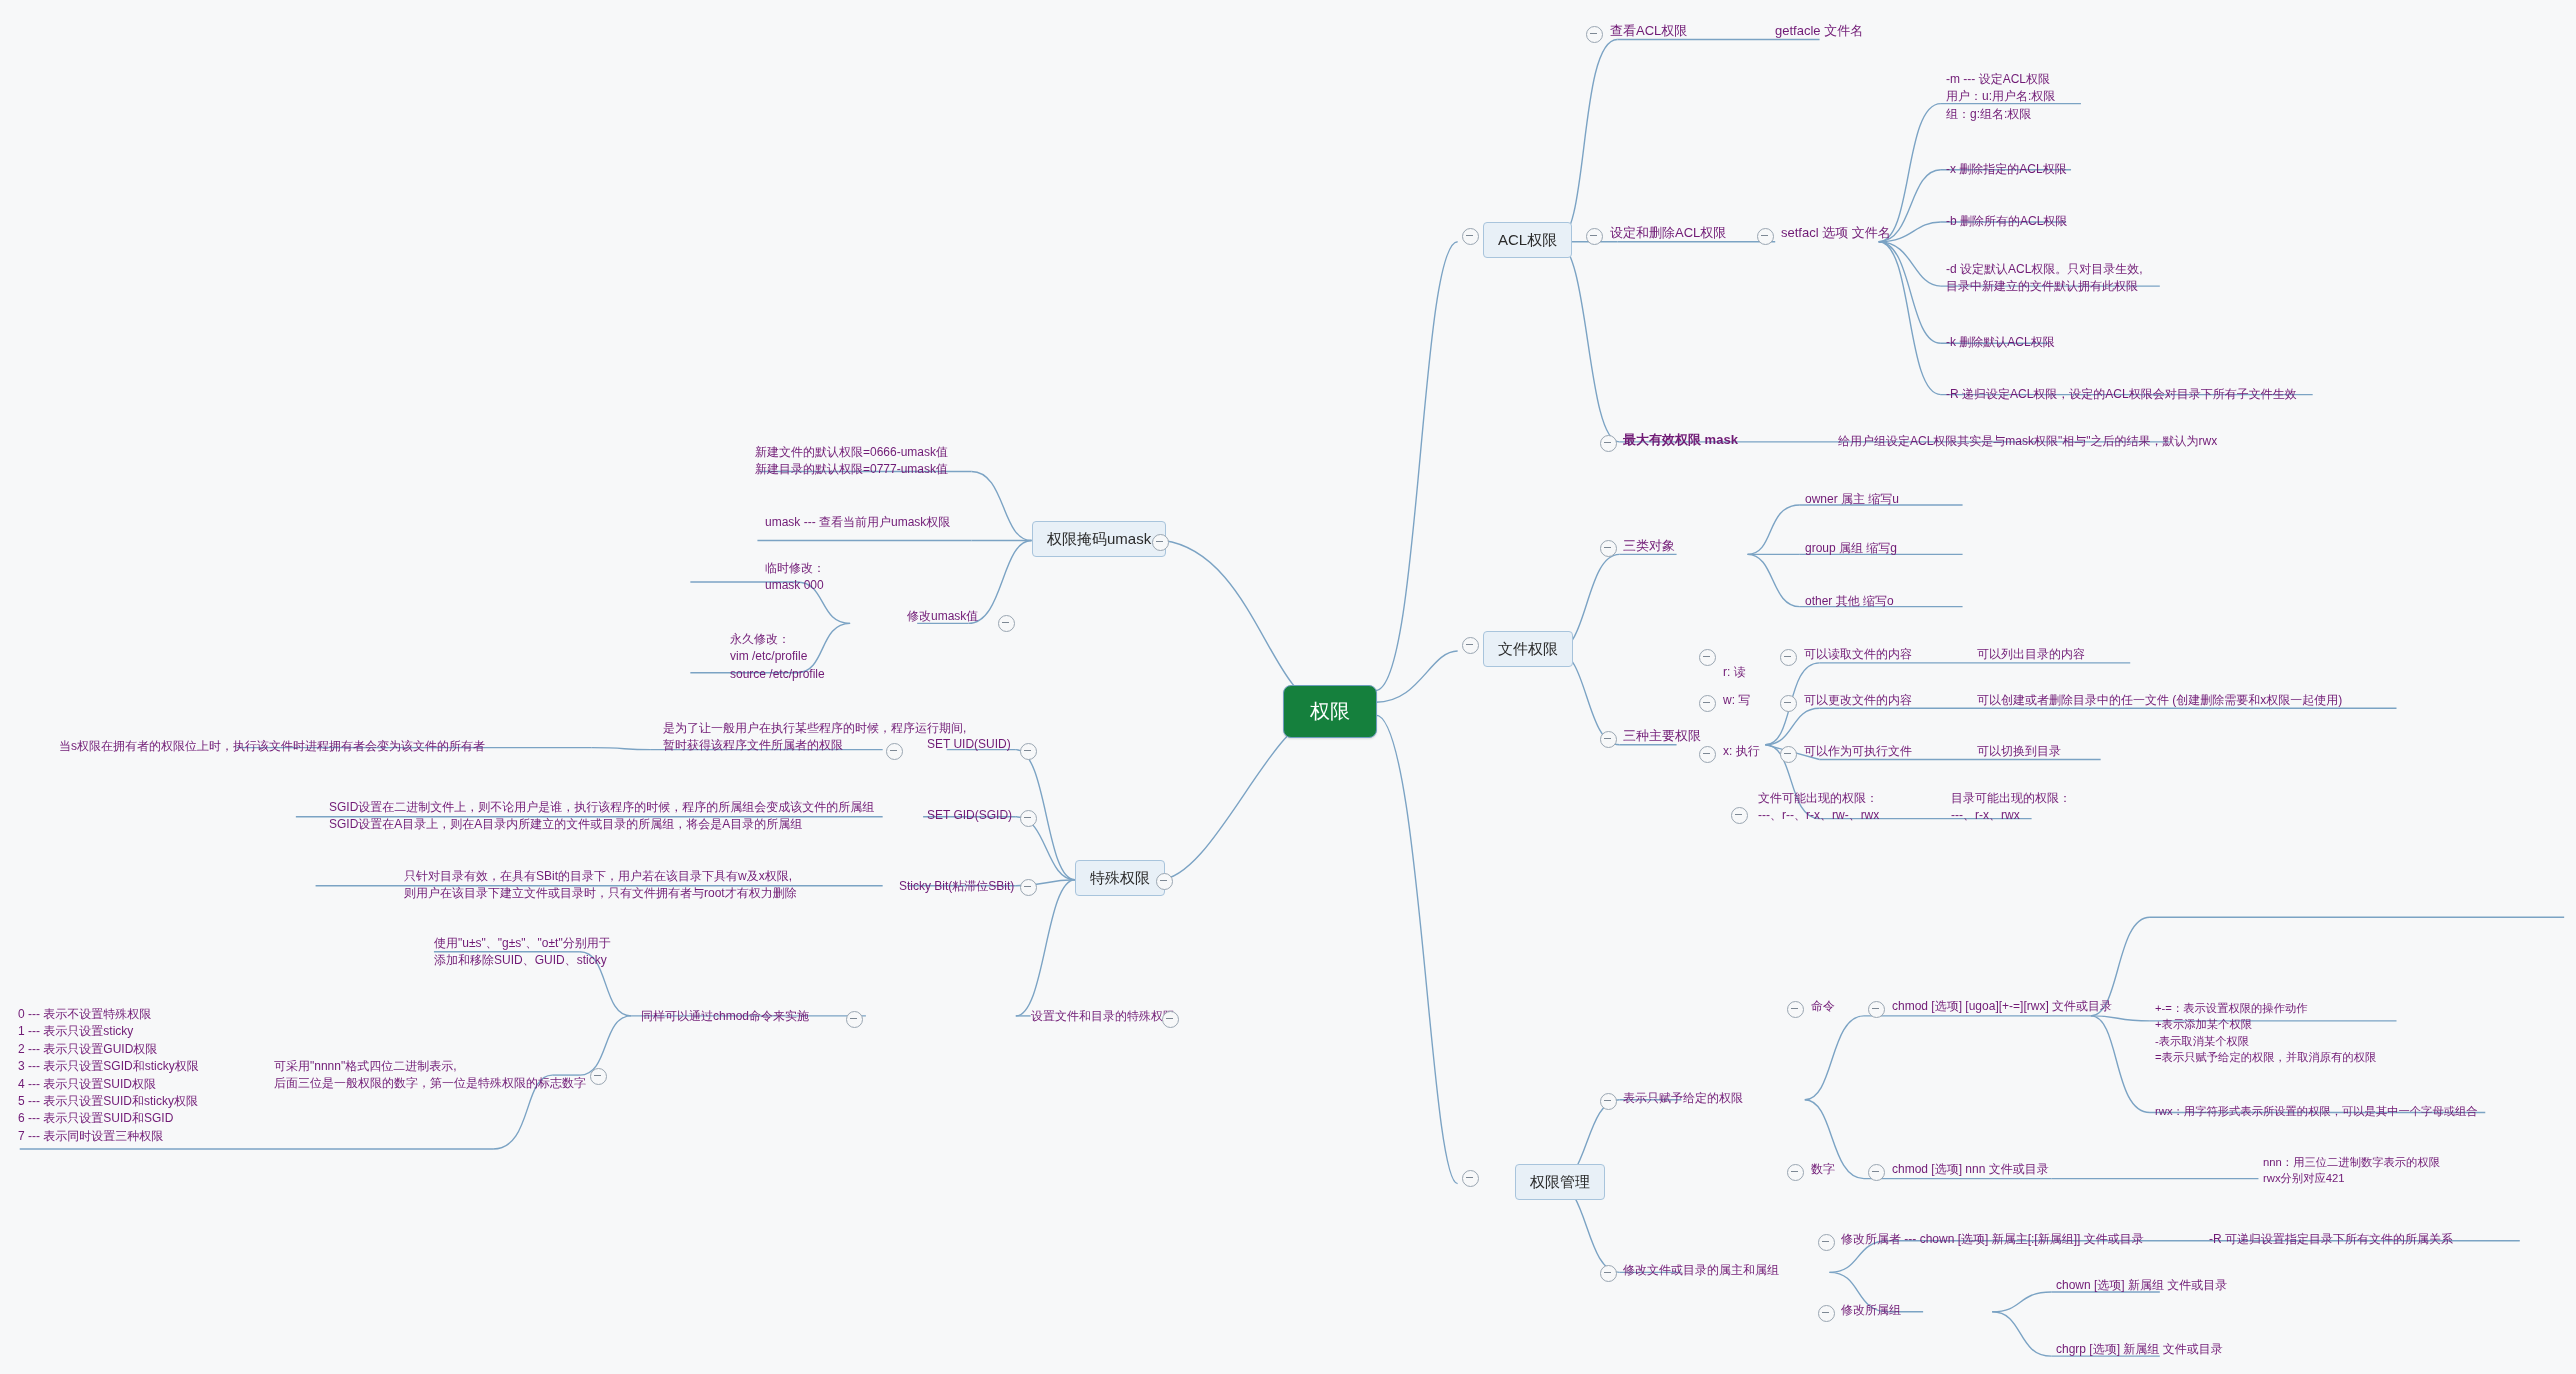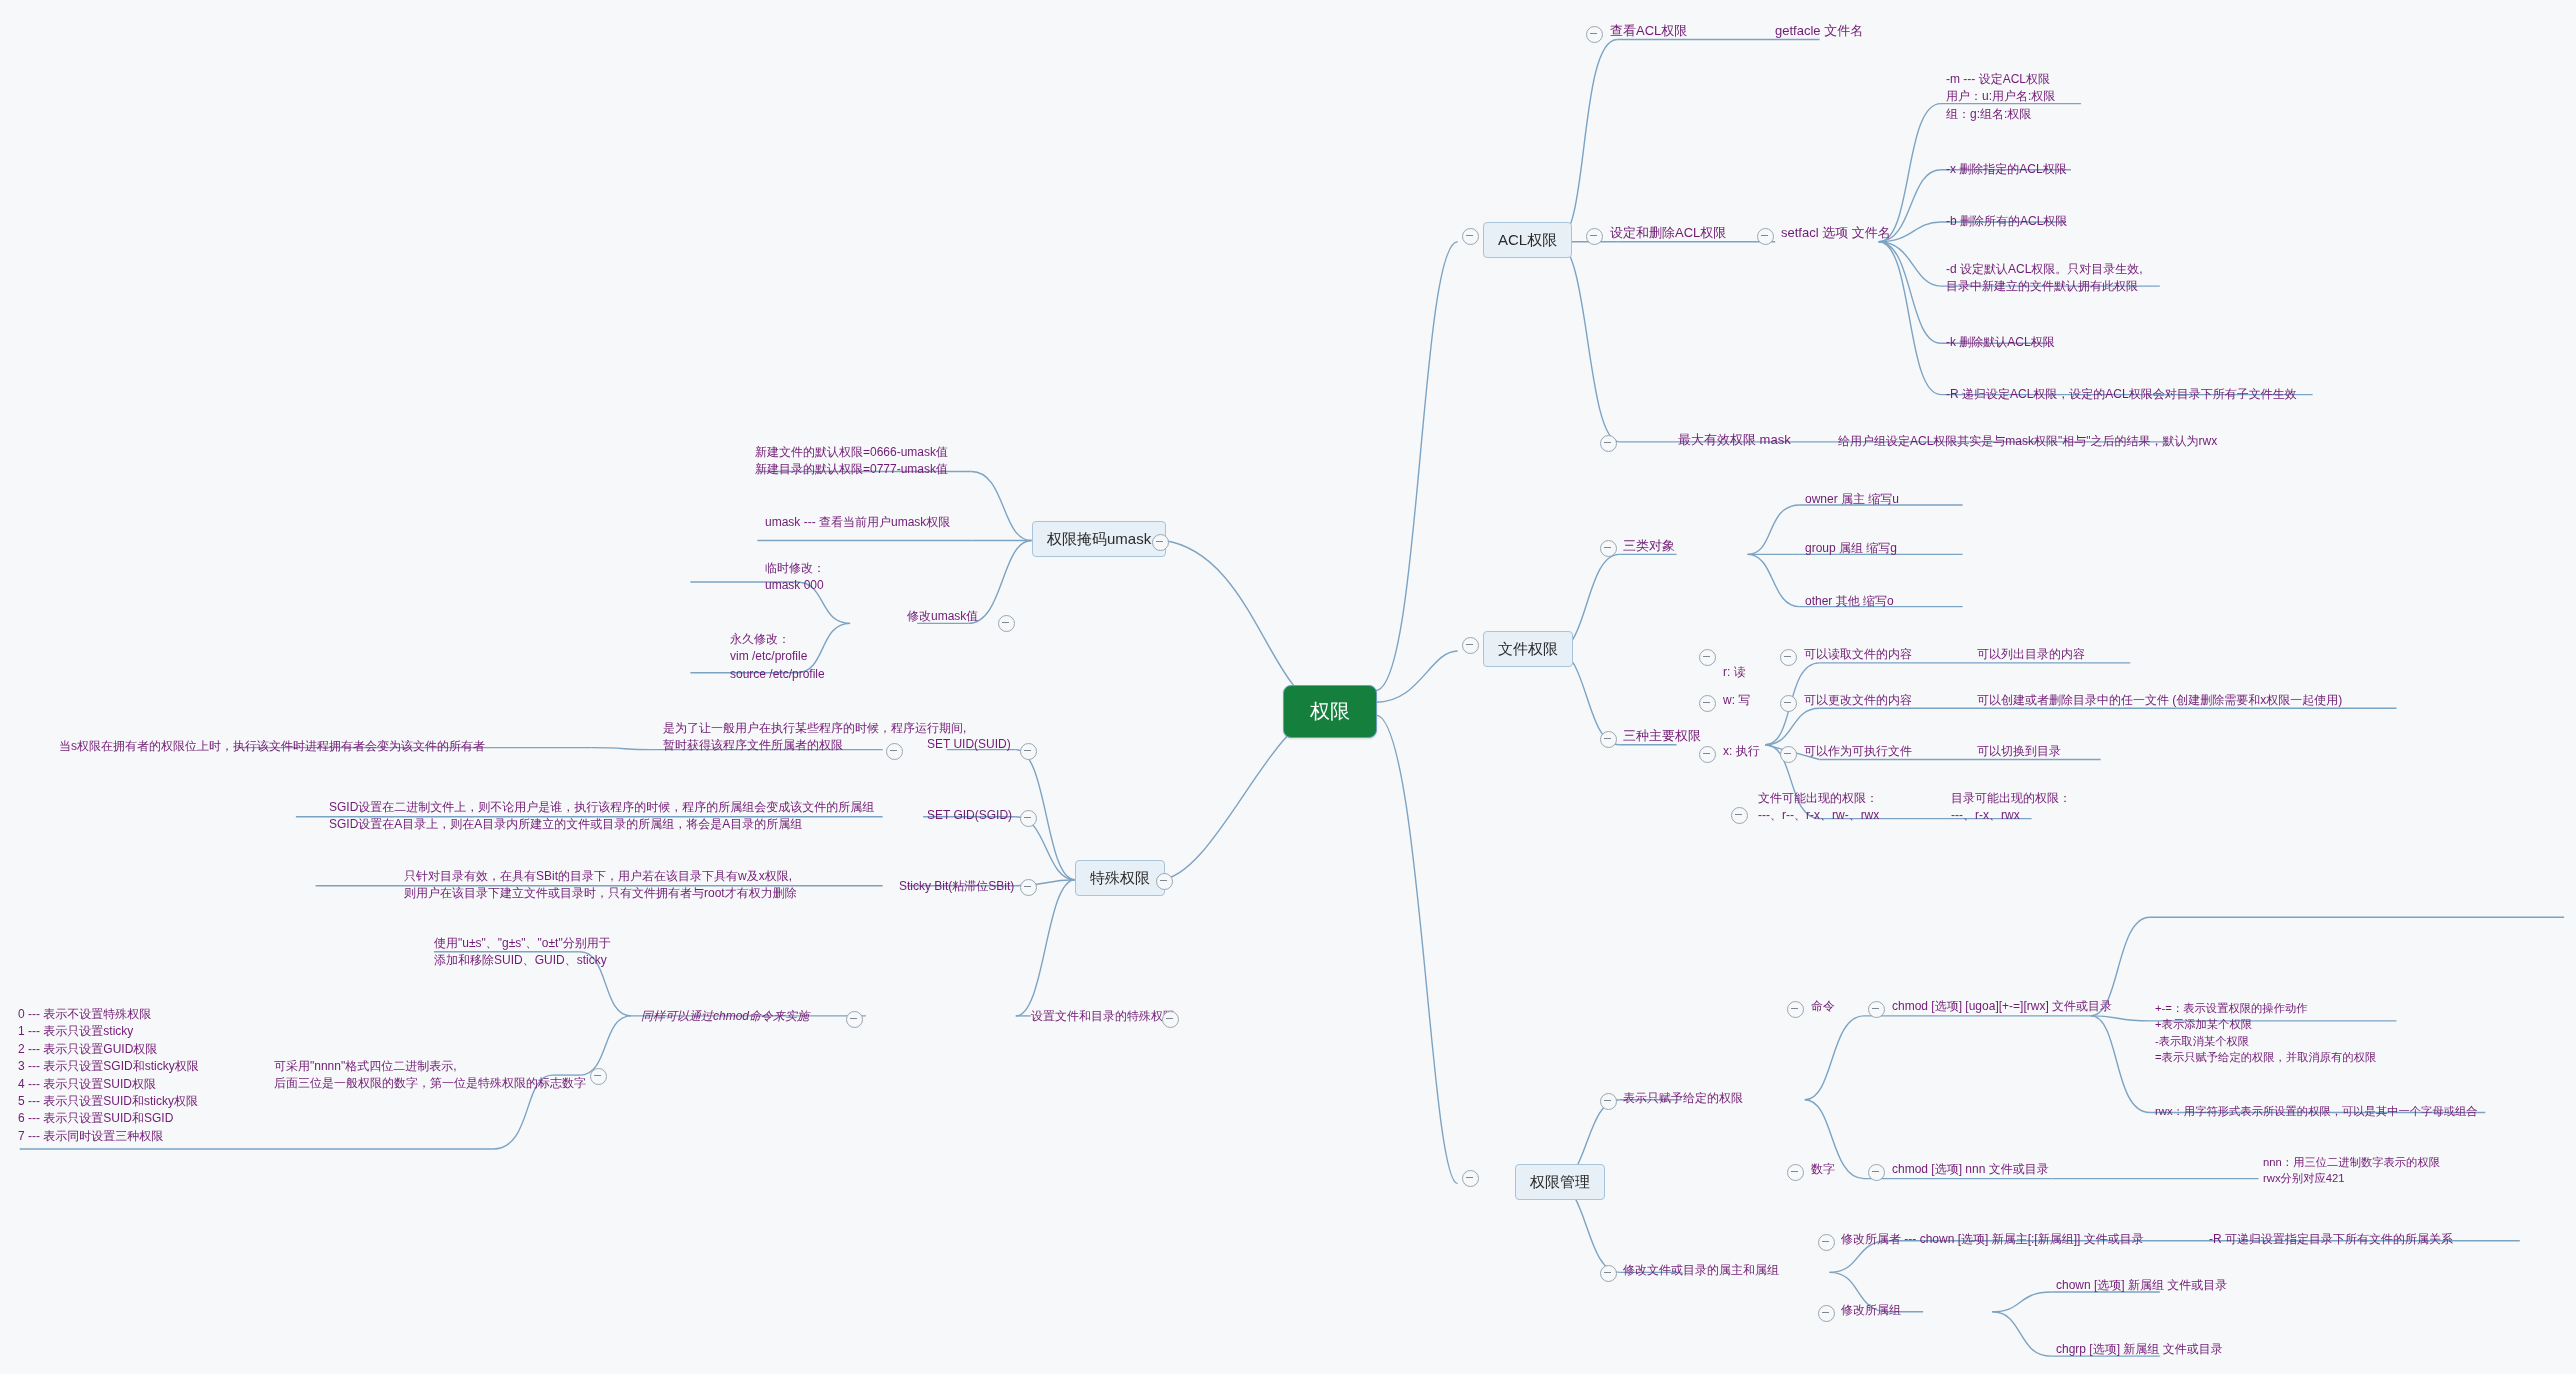--- a/index.html
+++ b/index.html
@@ -181,7 +181,7 @@
 <div class="node txt sm" style="left:1946px;top:386px;">-R 递归设定ACL权限，设定的ACL权限会对目录下所有子文件生效</div>
 
 <div class="tgl" style="left:1600px;top:435px;"></div>
-<div class="node txt" style="left:1678px;top:431px;">最大有效权限 mask</div>
+<div class="node txt" style="left:1623px;top:431px;font-weight:bold;">最大有效权限 mask</div>
 <div class="node txt sm" style="left:1838px;top:433px;">给用户组设定ACL权限其实是与mask权限"相与"之后的结果，默认为rwx</div>
 
 <div class="tgl" style="left:1462px;top:637px;"></div>

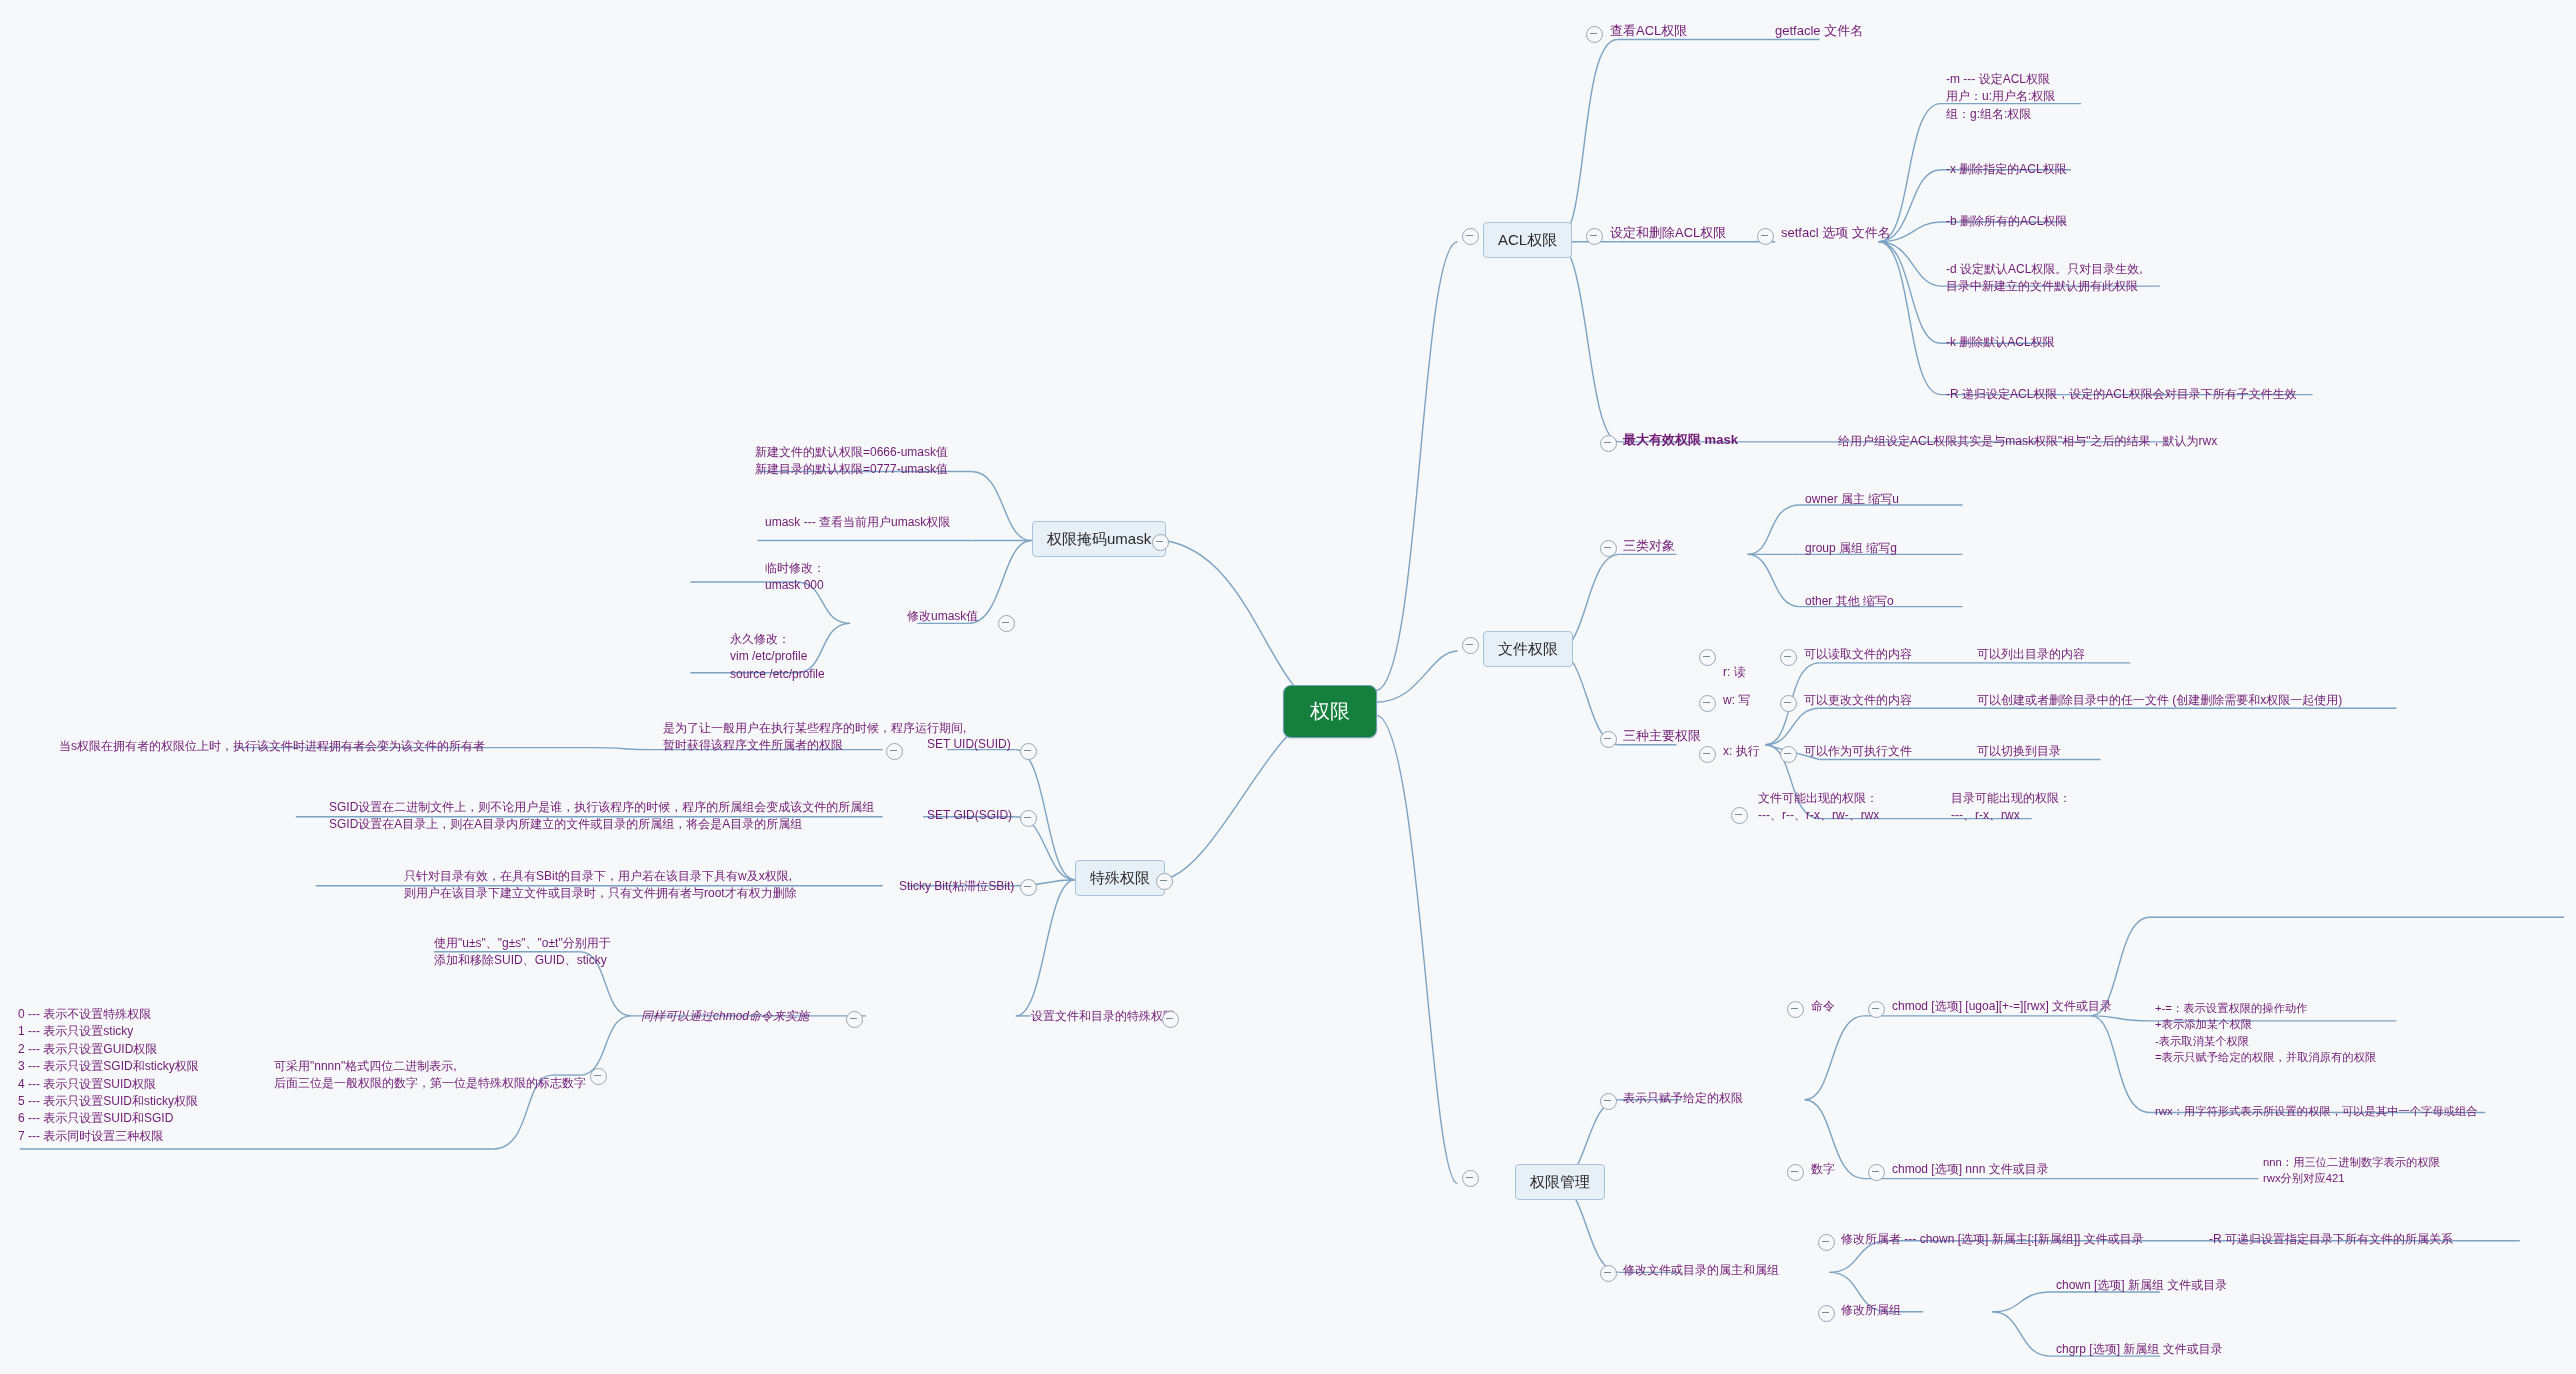--- a/index.html
+++ b/index.html
@@ -257,7 +257,7 @@
 
 <div class="node txt sm" style="left:1031px;top:1008px;">设置文件和目录的特殊权限</div>
 <div class="tgl" style="left:1162px;top:1011px;"></div>
-<div class="node txt sm" style="left:641px;top:1008px;font-style:italic;">同样可以通过chmod命令来实施</div>
+<div class="node txt sm" style="left:641px;top:1008px;">同样可以通过chmod命令来实施</div>
 <div class="tgl" style="left:846px;top:1011px;"></div>
 
 <div class="node txt sm" style="left:434px;top:935px;">使用"u±s"、"g±s"、"o±t"分别用于

